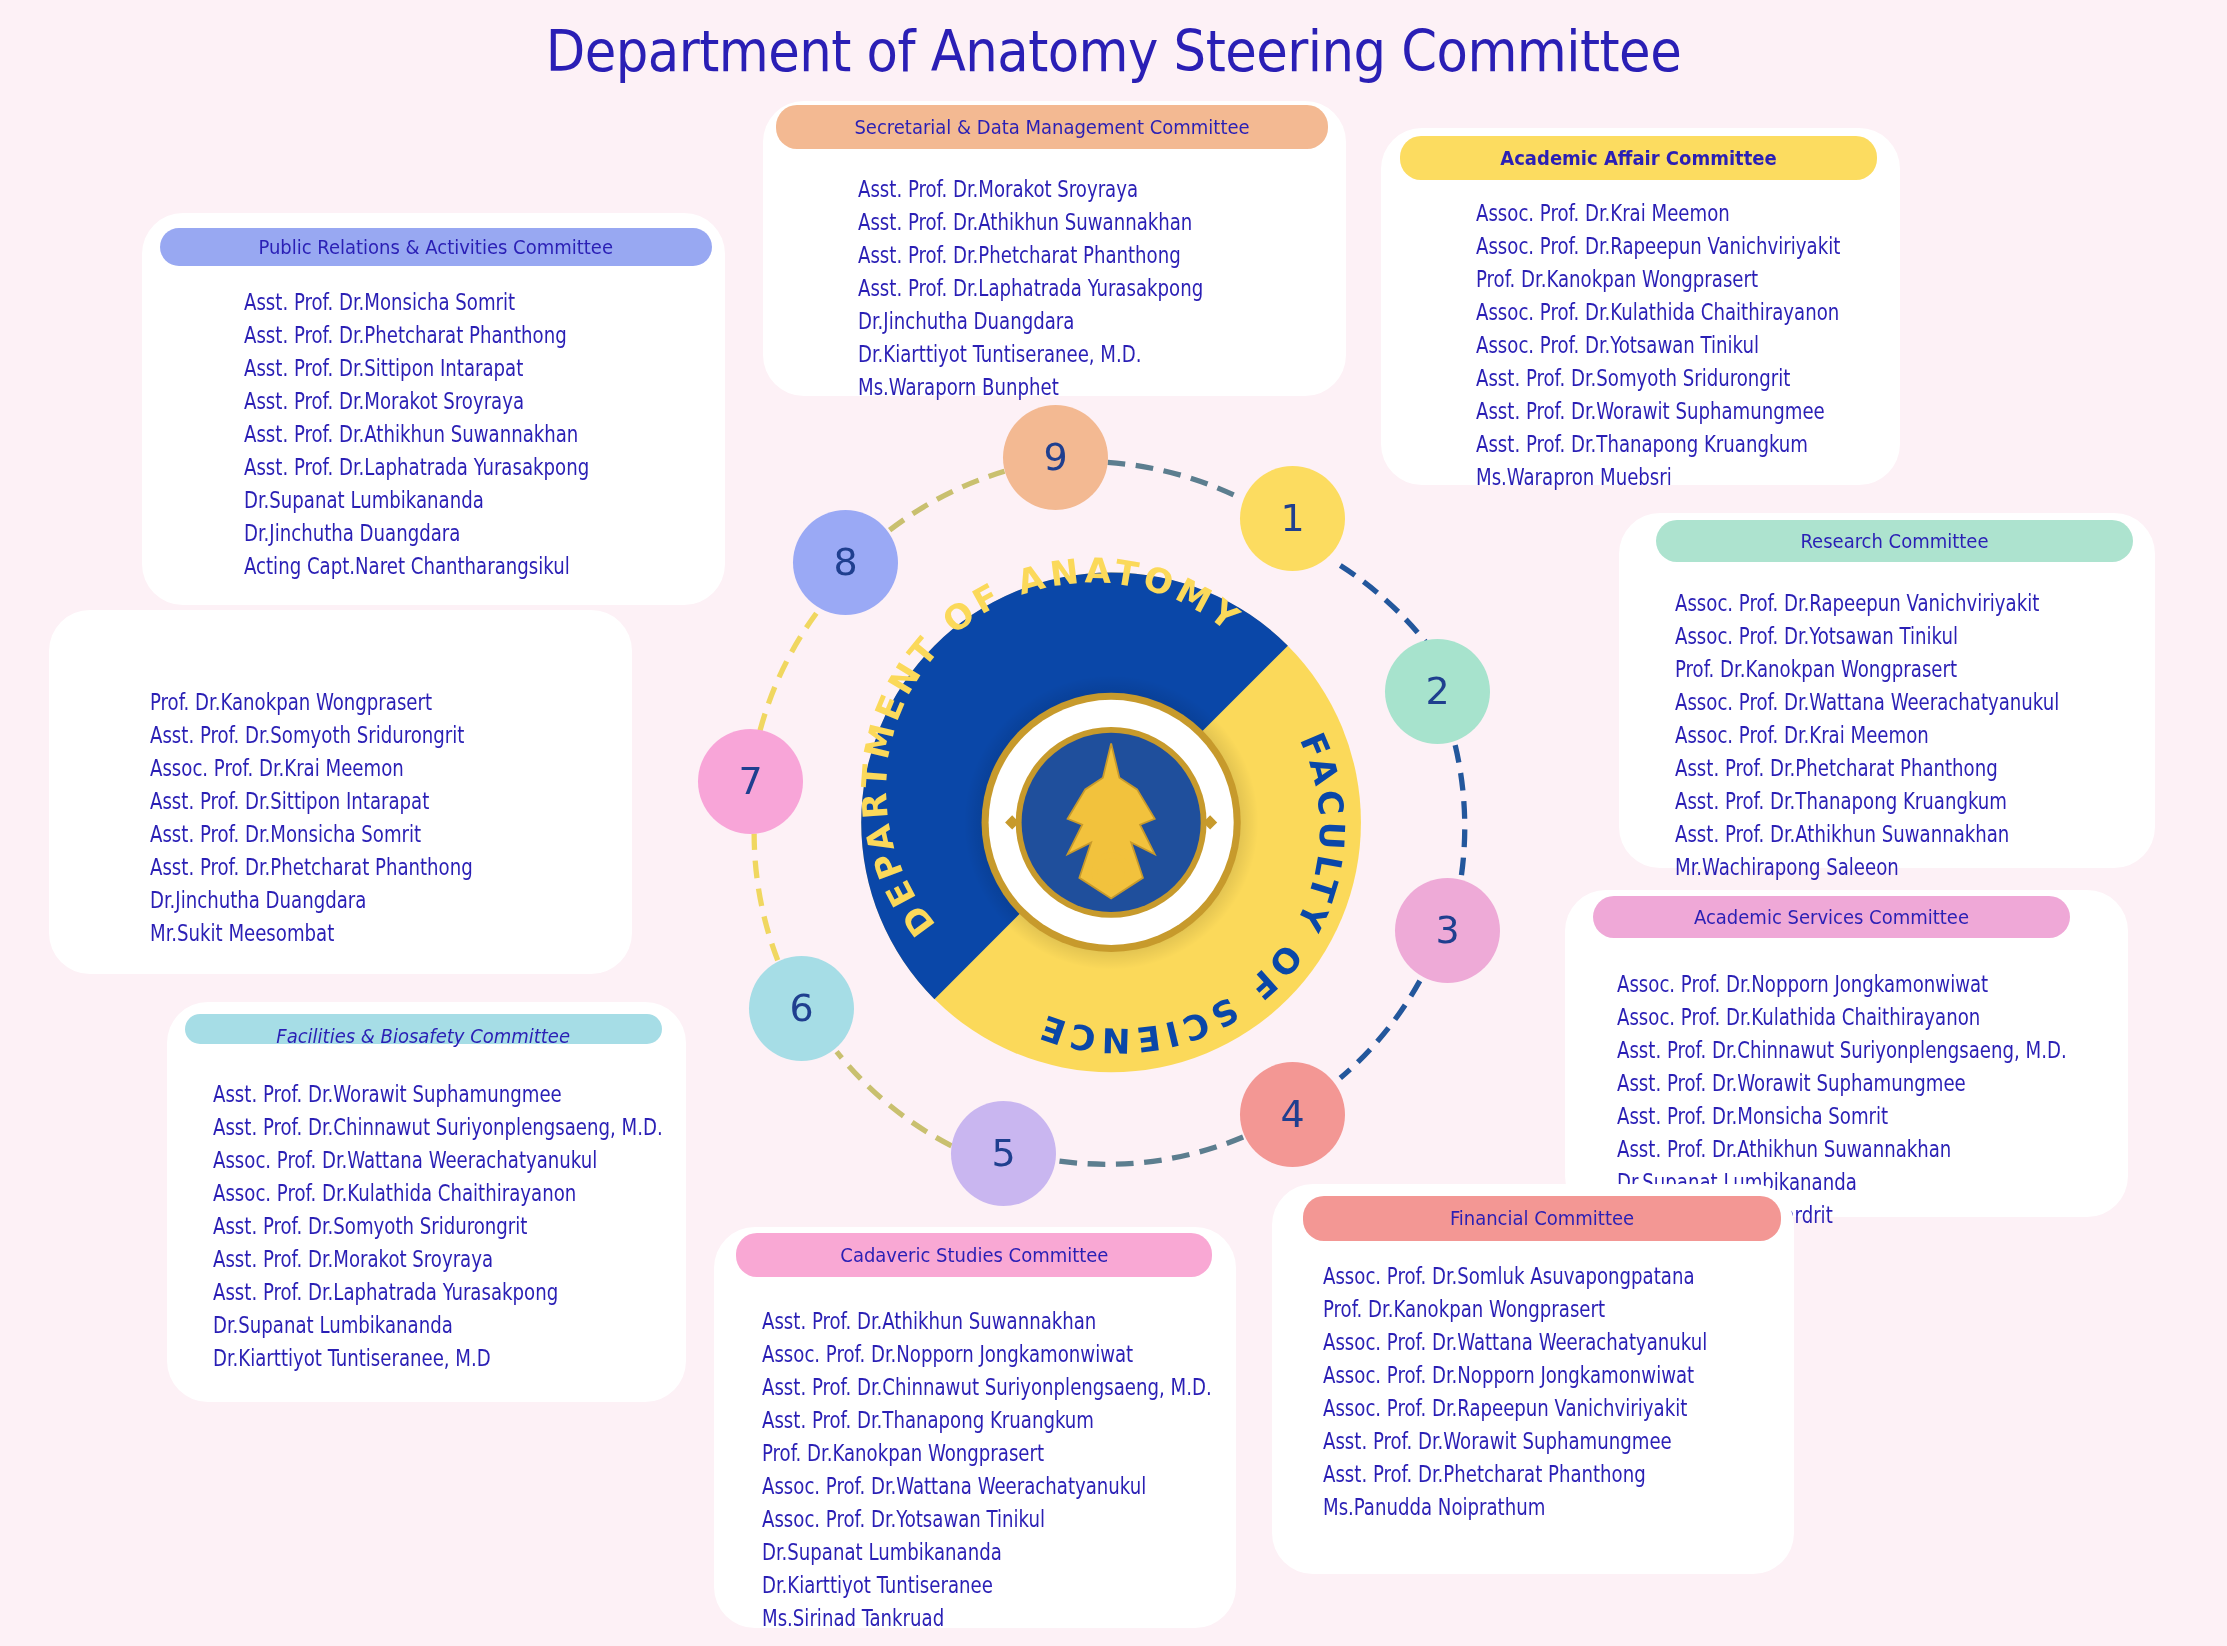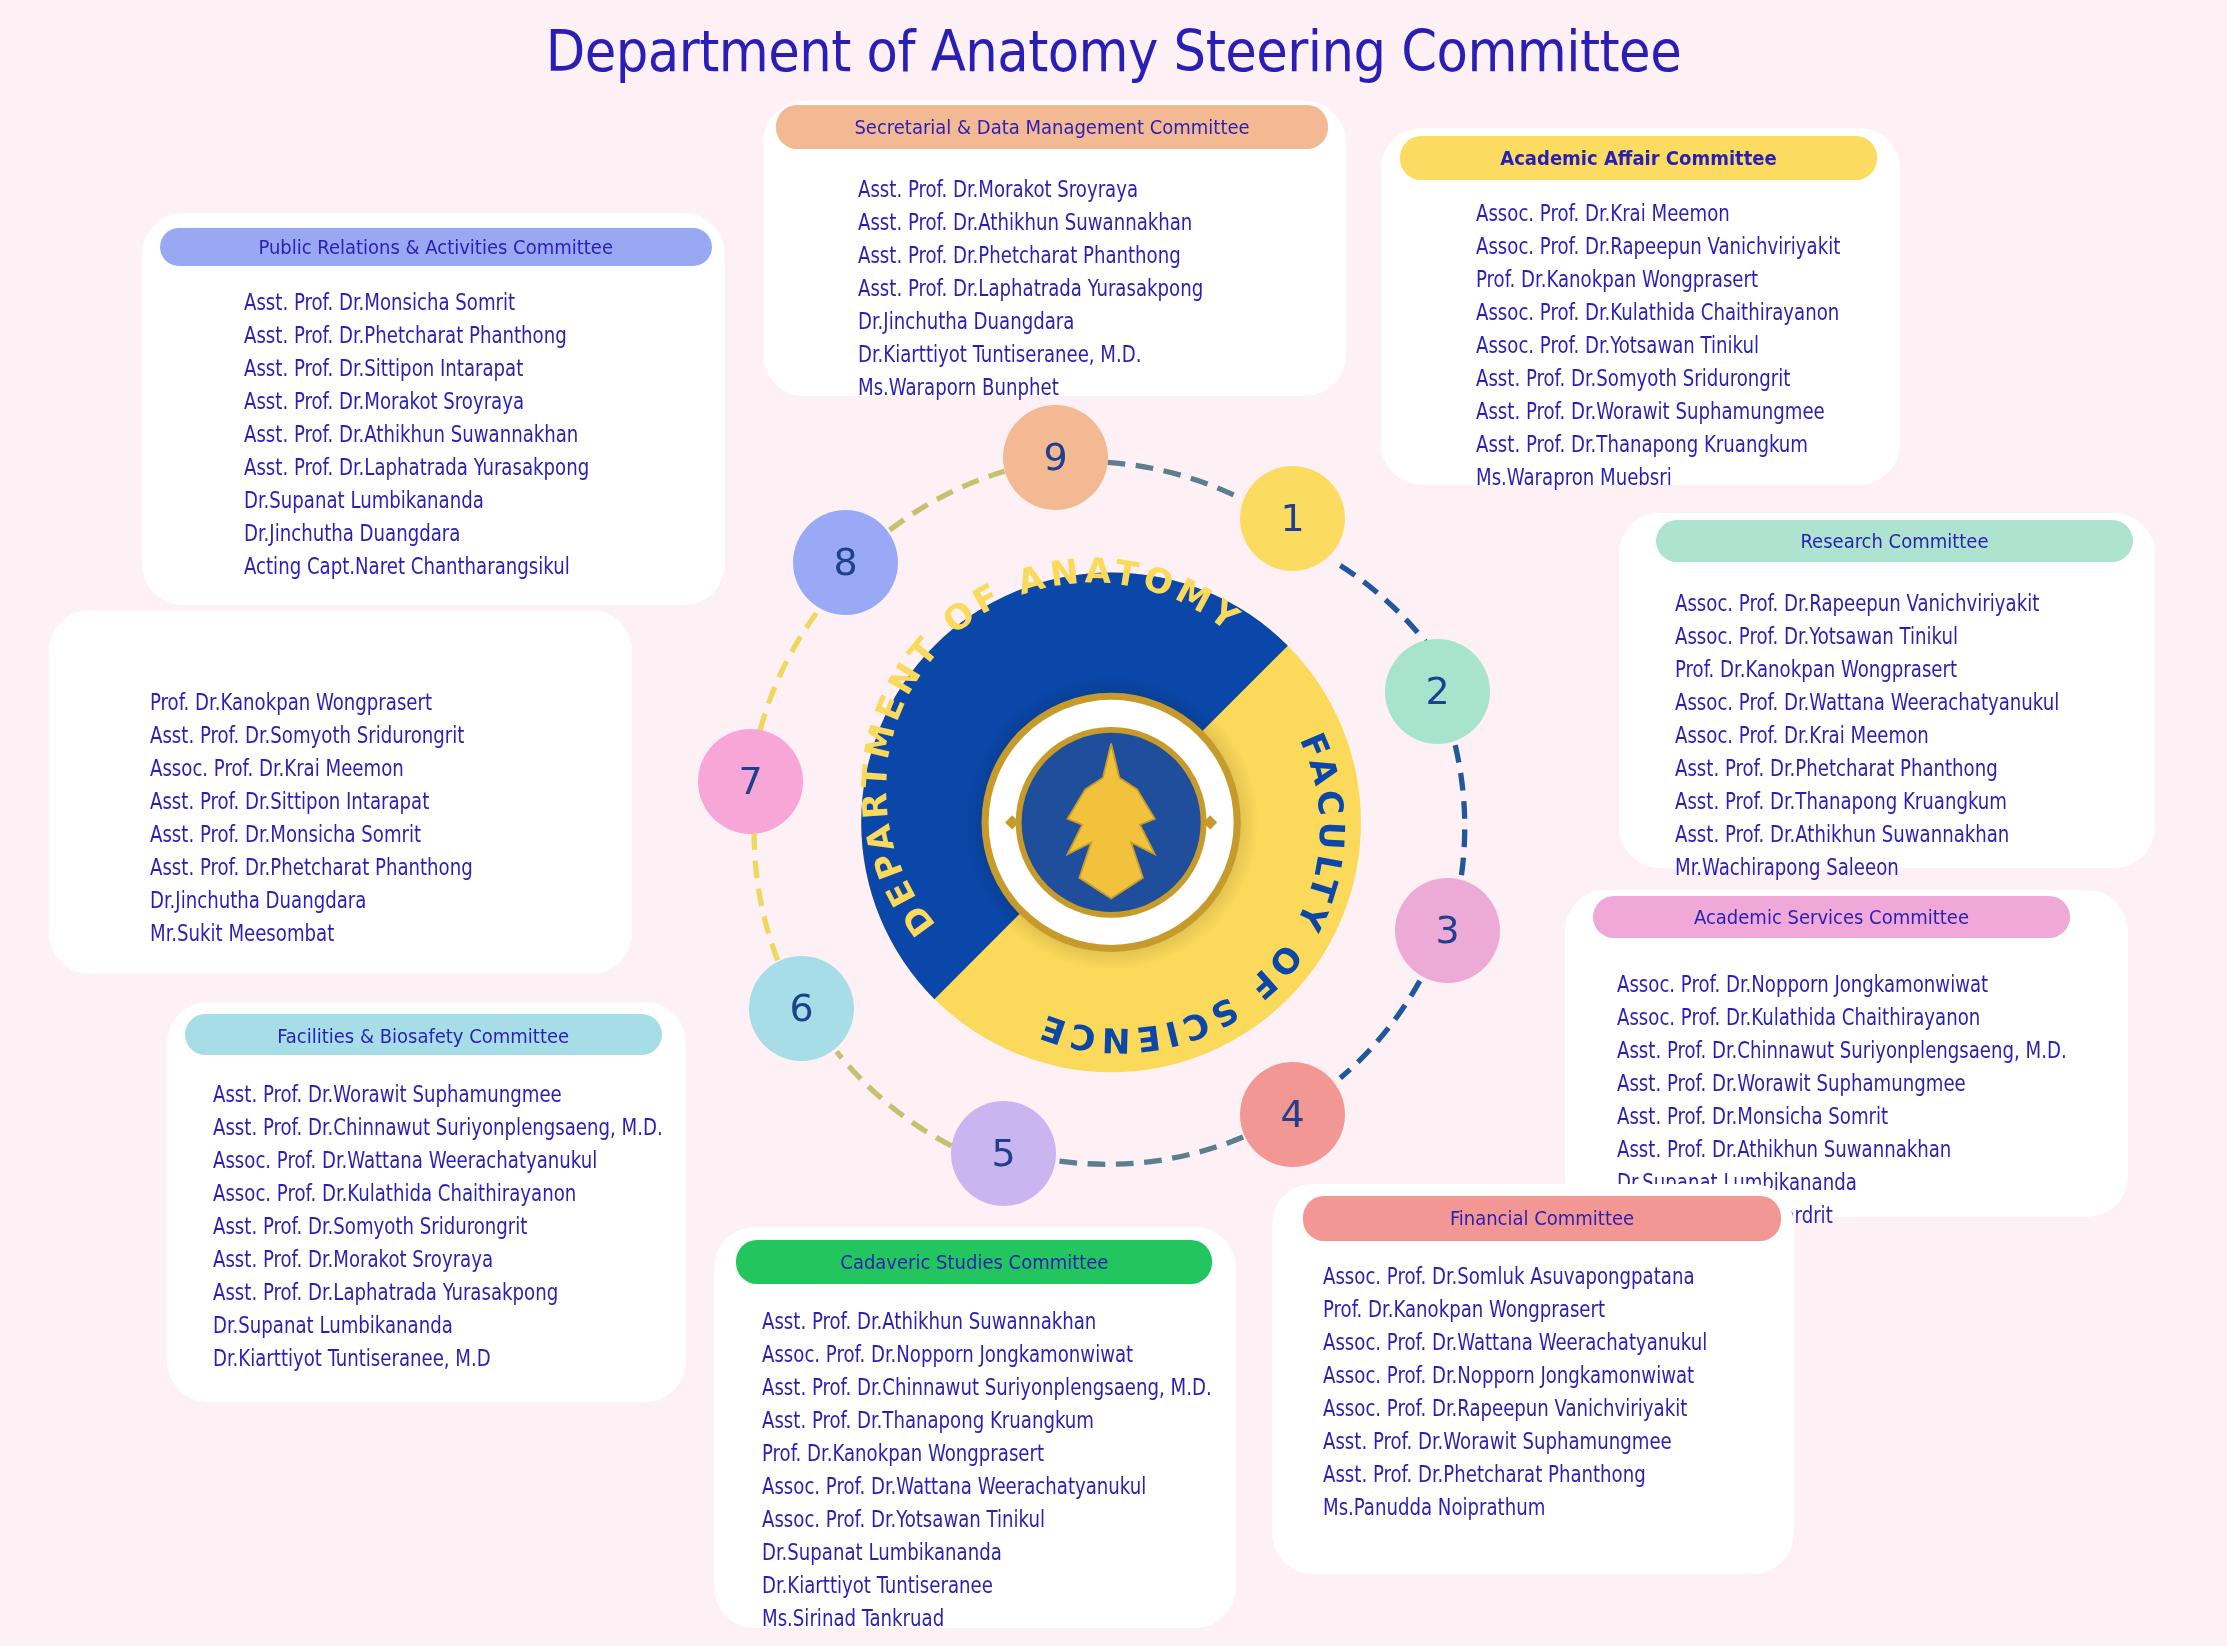--- a/index.html
+++ b/index.html
@@ -103,7 +103,7 @@
 </div>
 
 <div class="card" style="left:167px;top:1002px;width:519px;height:400px;">
-  <div class="pill" style="left:17.7px;top:11.8px;width:477px;height:41px;line-height:45px;background:#a6dde6;">Facilities &amp; Biosafety Committee</div>
+  <div class="pill" style="left:17.7px;top:11.8px;width:477px;height:30px;line-height:45px;background:#a6dde6;font-style:italic;">Facilities &amp; Biosafety Committee</div>
   <ul class="members" style="left:32px;top:62px;">
     <li>Asst. Prof. Dr.Worawit Suphamungmee</li>
     <li>Asst. Prof. Dr.Chinnawut Suriyonplengsaeng, M.D.</li>

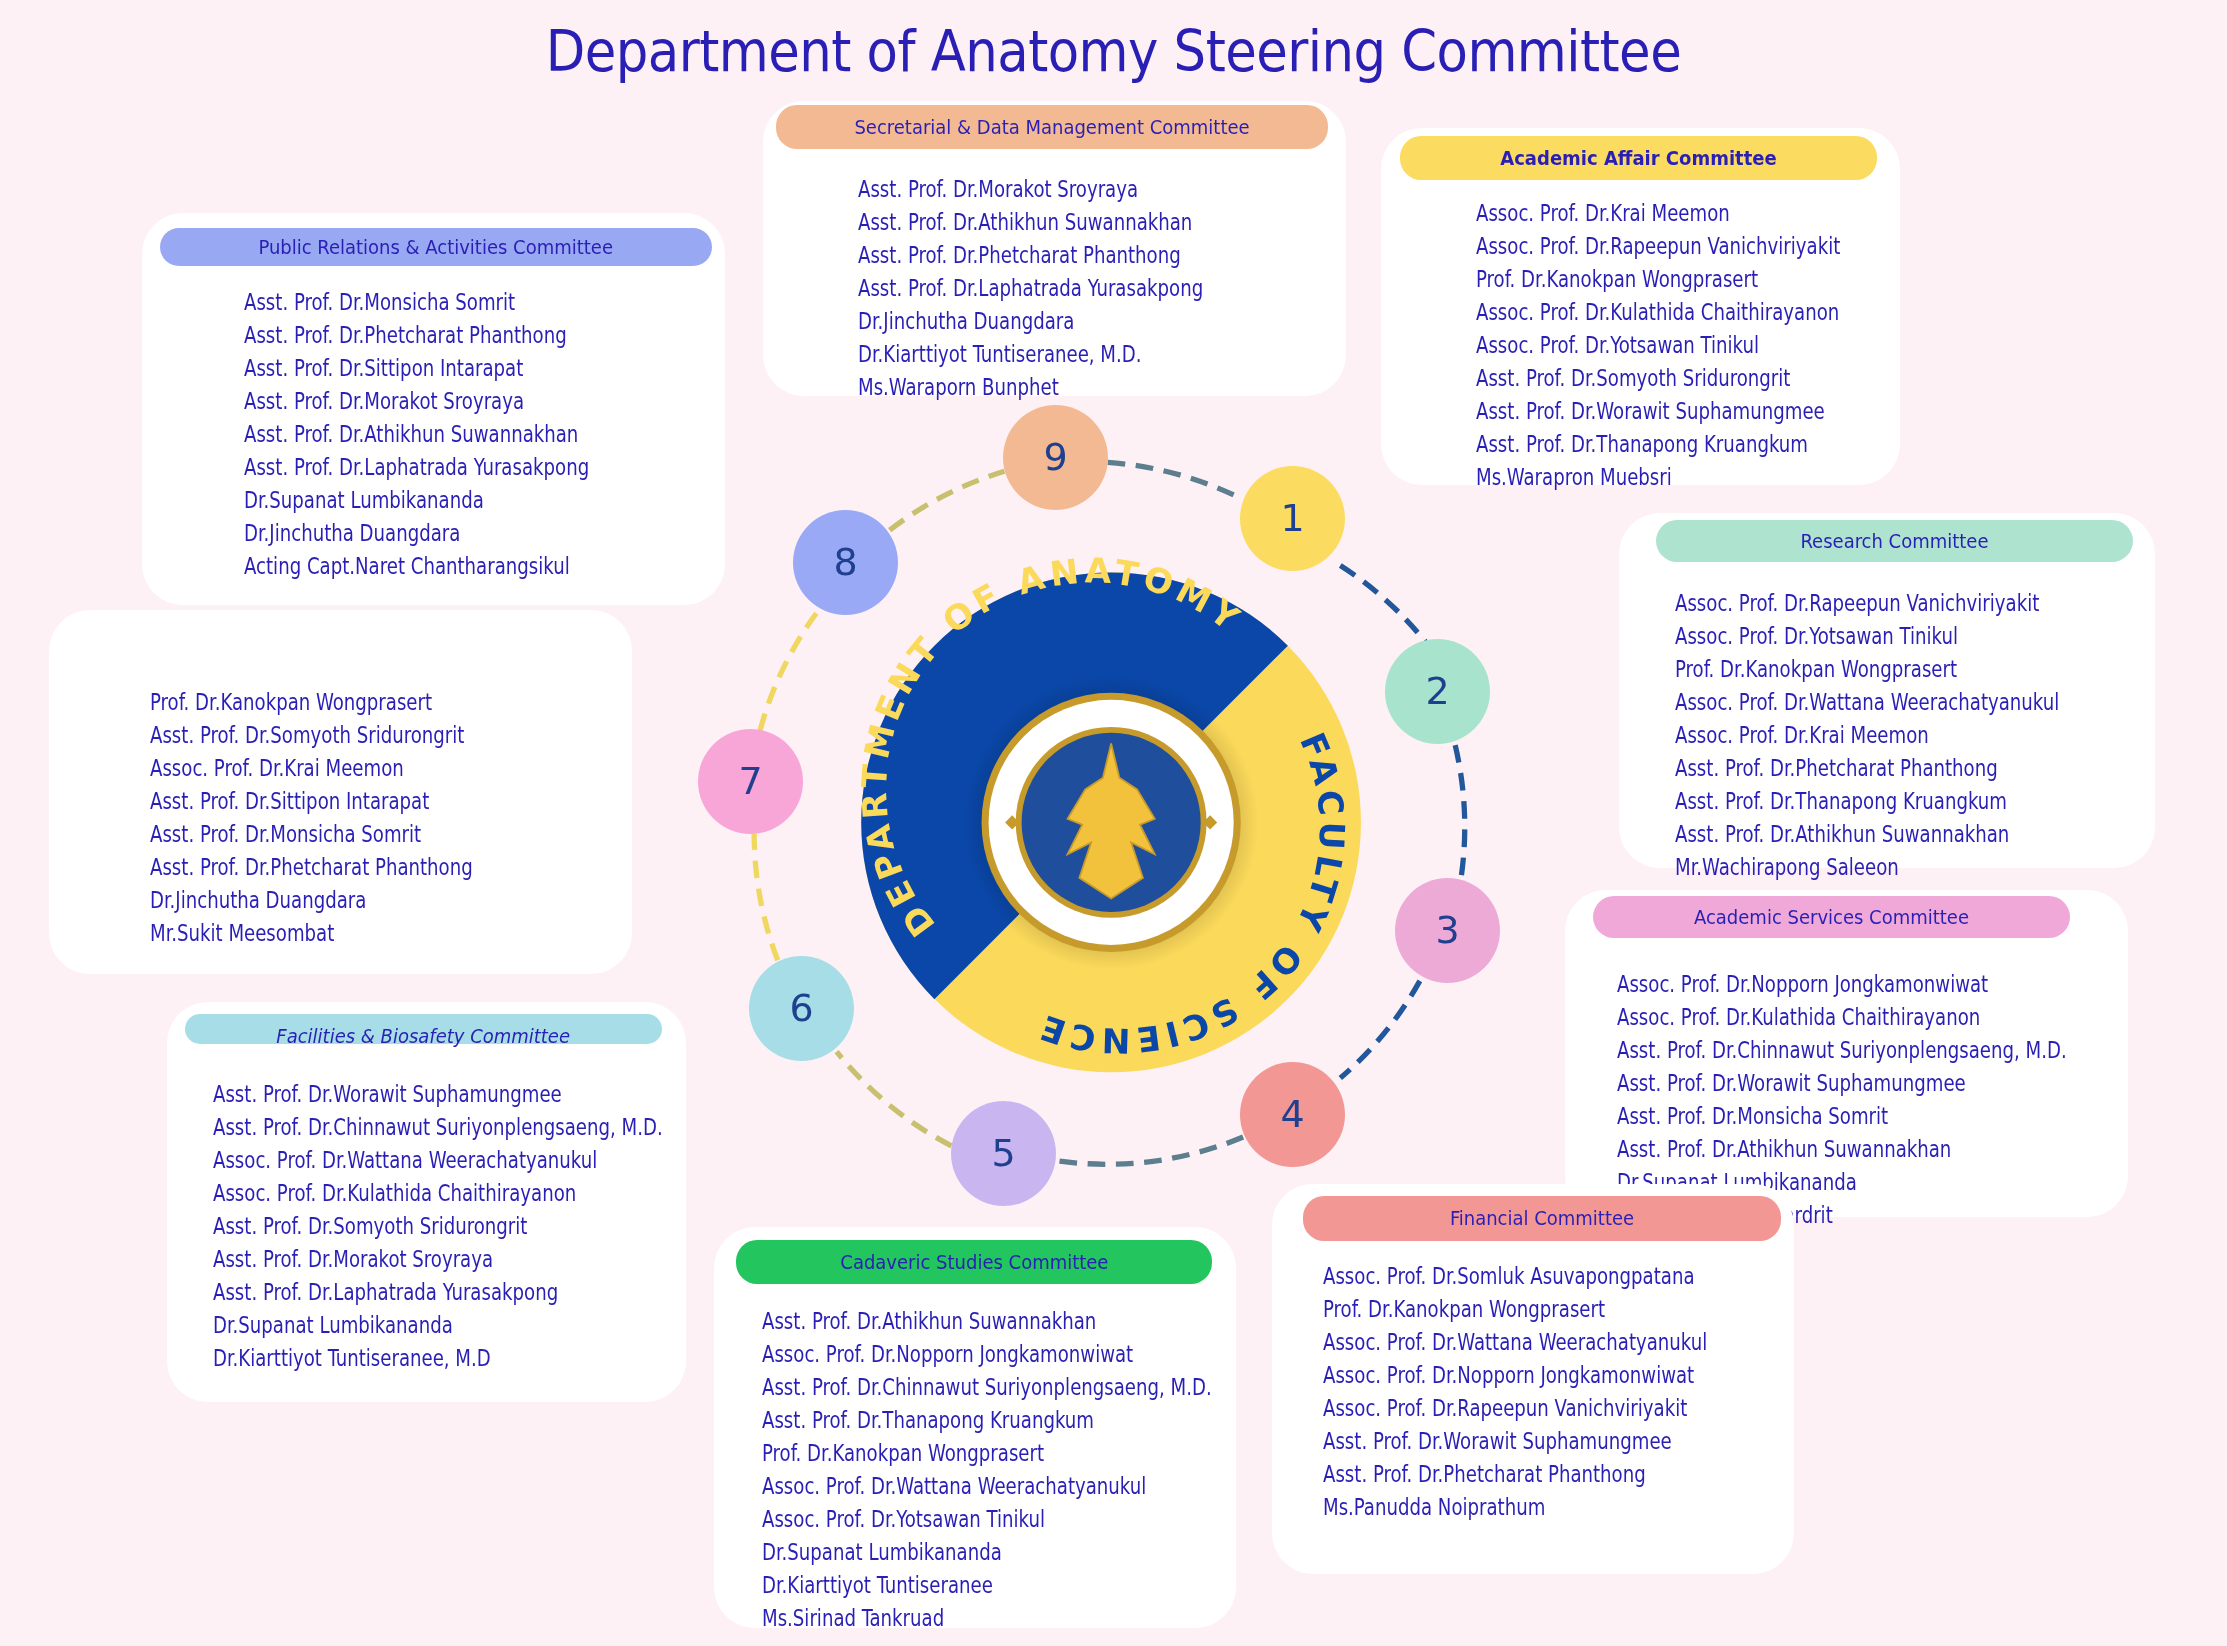--- a/index.html
+++ b/index.html
@@ -118,7 +118,7 @@
 </div>
 
 <div class="card" style="left:714px;top:1227px;width:522px;height:401px;">
-  <div class="pill" style="left:22.4px;top:13px;width:476px;height:44px;line-height:44px;background:#22c55e;">Cadaveric Studies Committee</div>
+  <div class="pill" style="left:22.4px;top:6px;width:476px;height:44px;line-height:44px;background:#f9a8d4;">Cadaveric Studies Committee</div>
   <ul class="members" style="left:34px;top:64px;">
     <li>Asst. Prof. Dr.Athikhun Suwannakhan</li>
     <li>Assoc. Prof. Dr.Nopporn Jongkamonwiwat</li>

